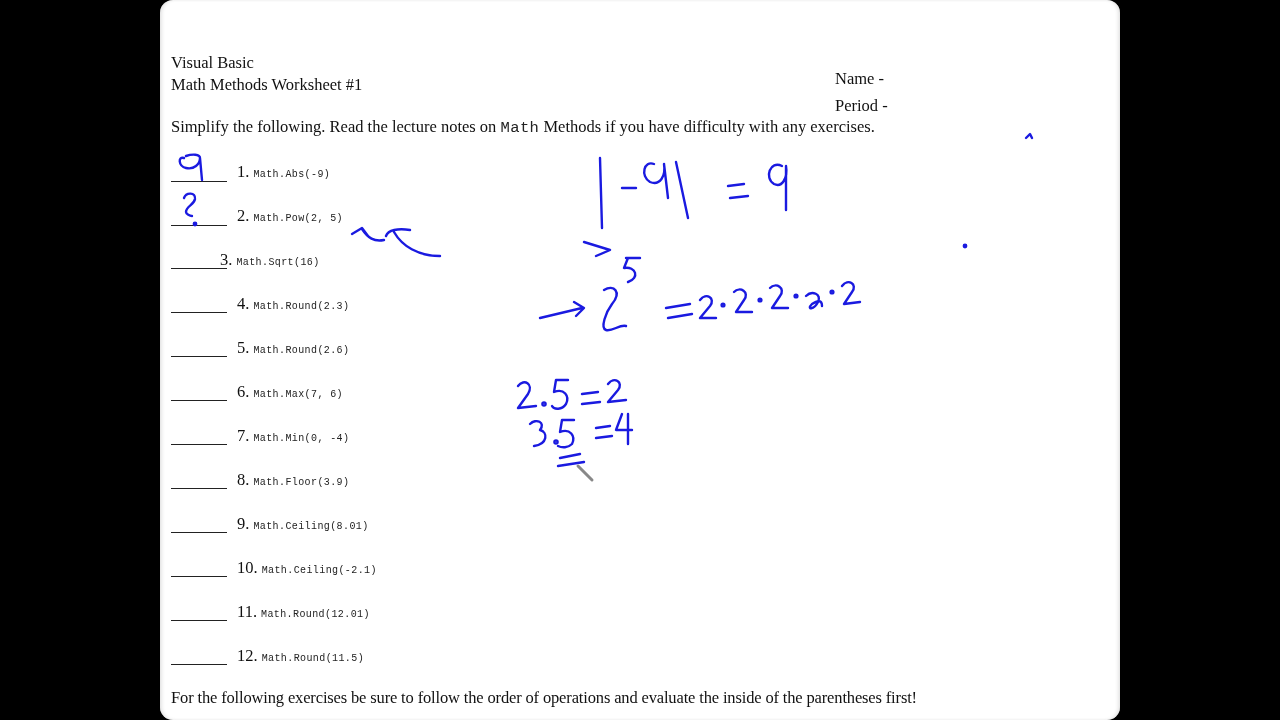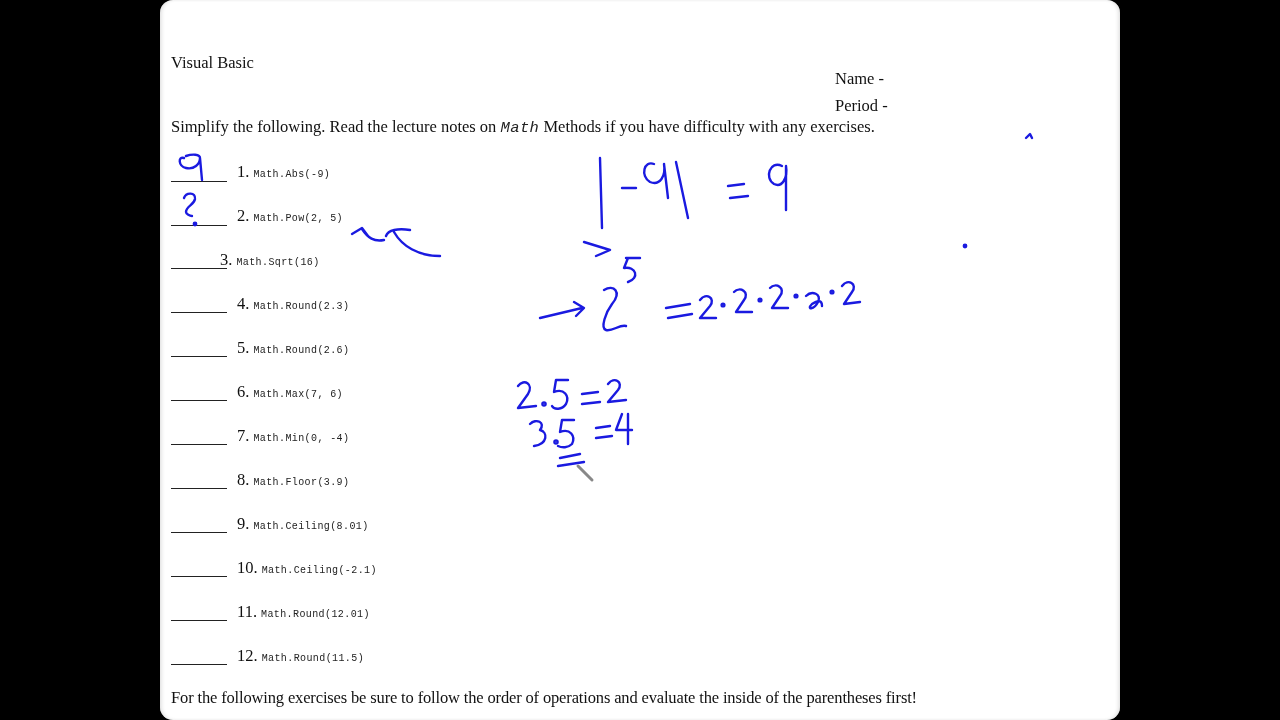--- a/index.html
+++ b/index.html
@@ -58,6 +58,7 @@
 <div class="page">
 
   <div class="abs serif" style="left:11px; top:53px;">Visual Basic</div>
+  <div class="abs serif" style="left:11px; top:75px;">Math Methods Worksheet #1</div>
   <div class="abs serif" style="left:675px; top:53px;margin-top:16px;">Name -</div>
   <div class="abs serif" style="left:675px; top:96px;">Period -</div>
 

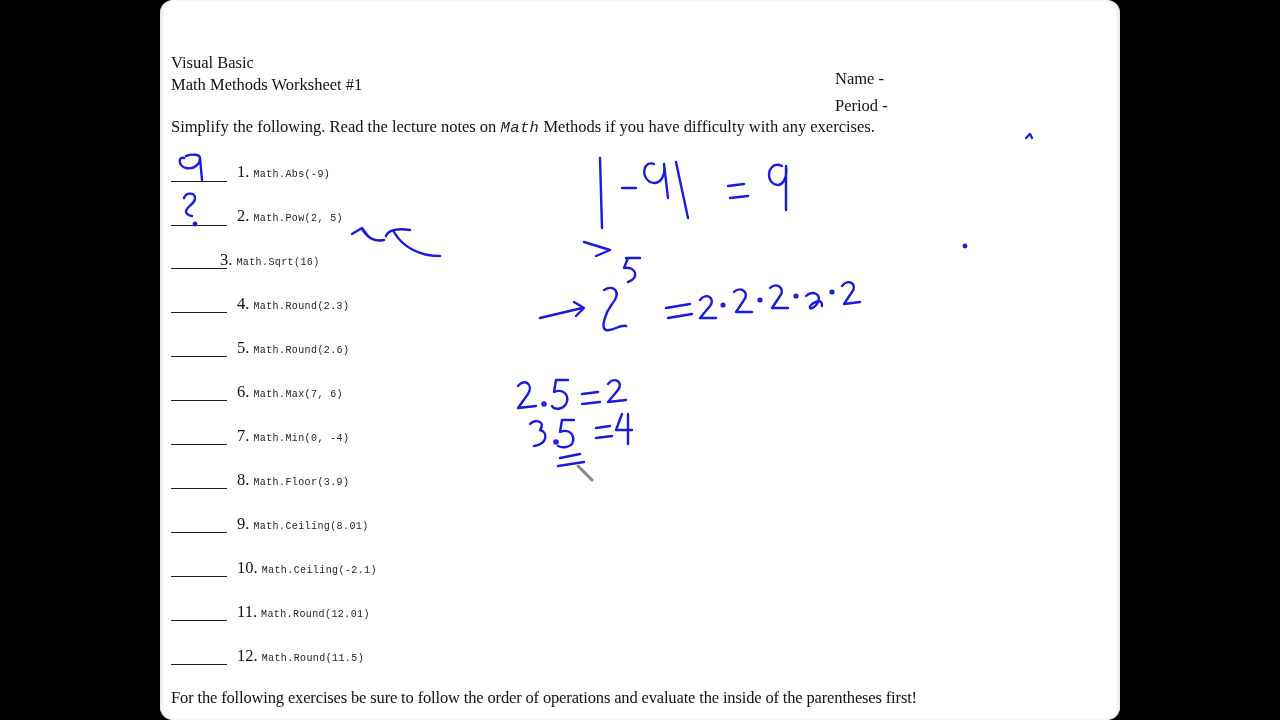--- a/index.html
+++ b/index.html
@@ -63,7 +63,7 @@
   <div class="abs serif" style="left:675px; top:96px;">Period -</div>
 
   <div class="abs serif" style="left:11px; top:117px;">
-    <span>Simplify the following. Read the lecture notes on </span><span class="mono" style="font-size:15.5px;font-style:italic;">Math</span><span> Methods if you have difficulty with any exercises.</span>
+    <span>Simplify the following. Read the lecture notes on </span><span class="mono" style="font-size:15.5px;">Math</span><span> Methods if you have difficulty with any exercises.</span>
   </div>
 
   <div>

